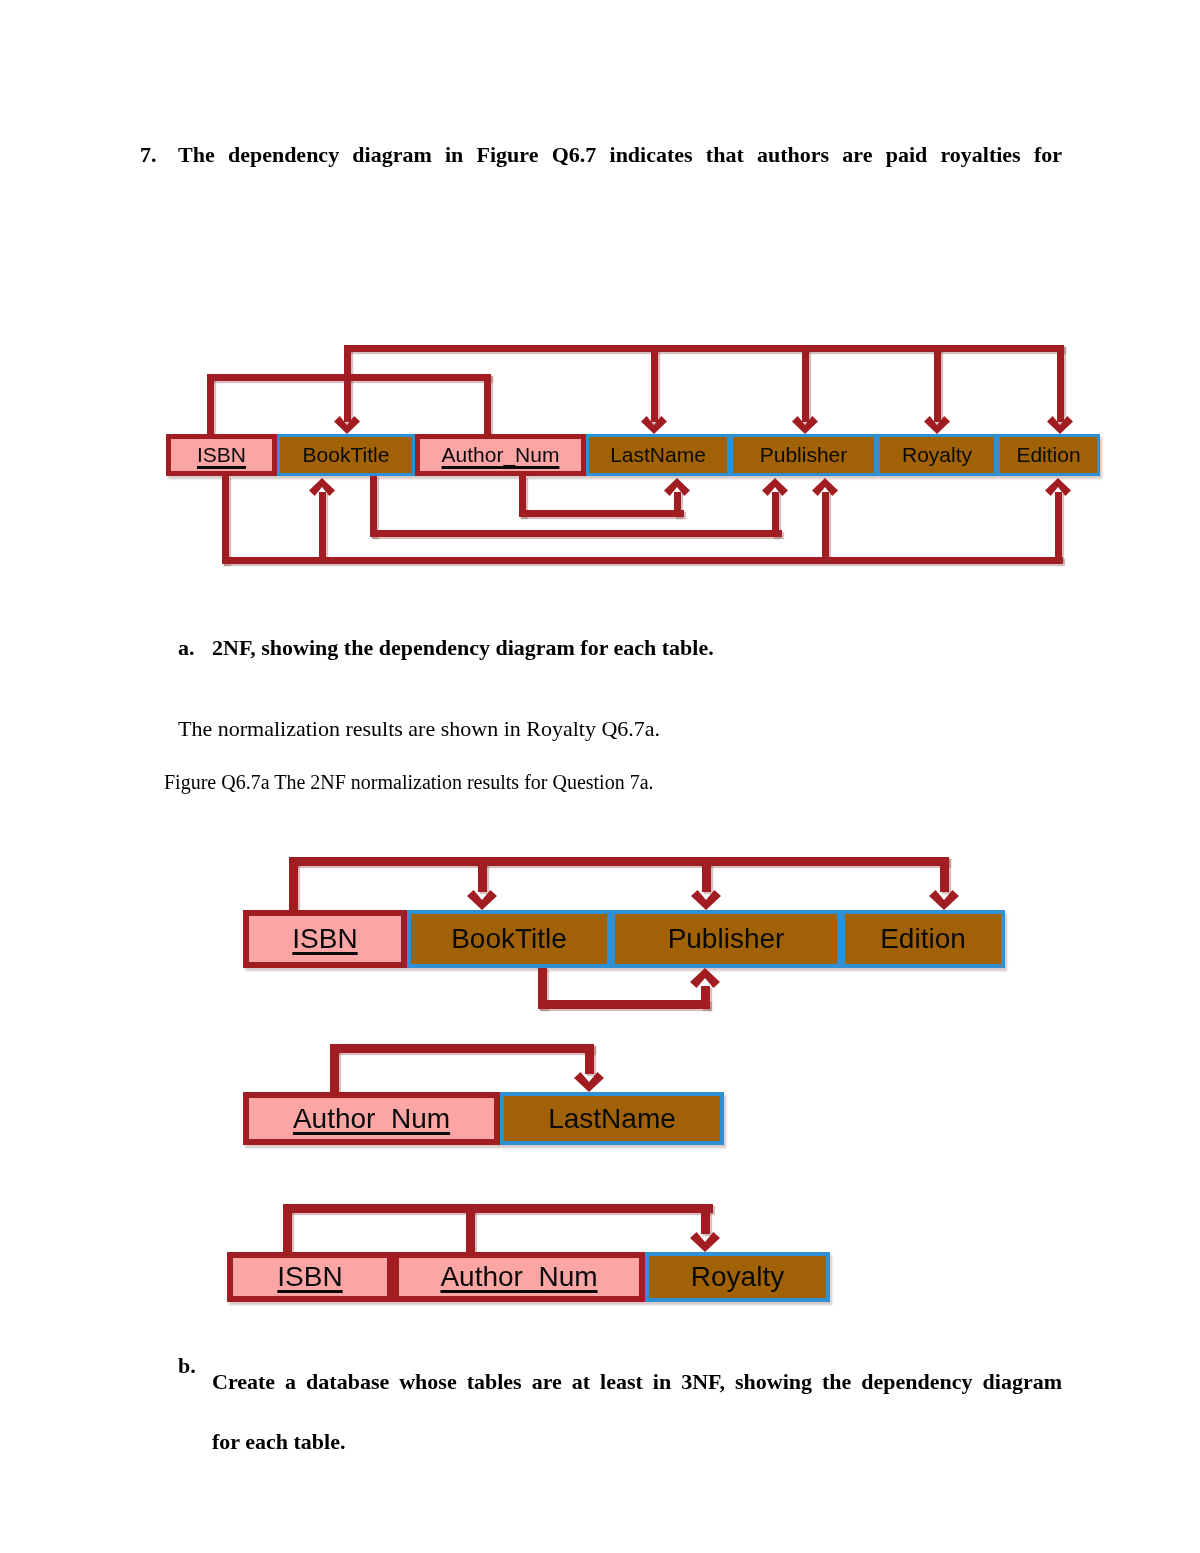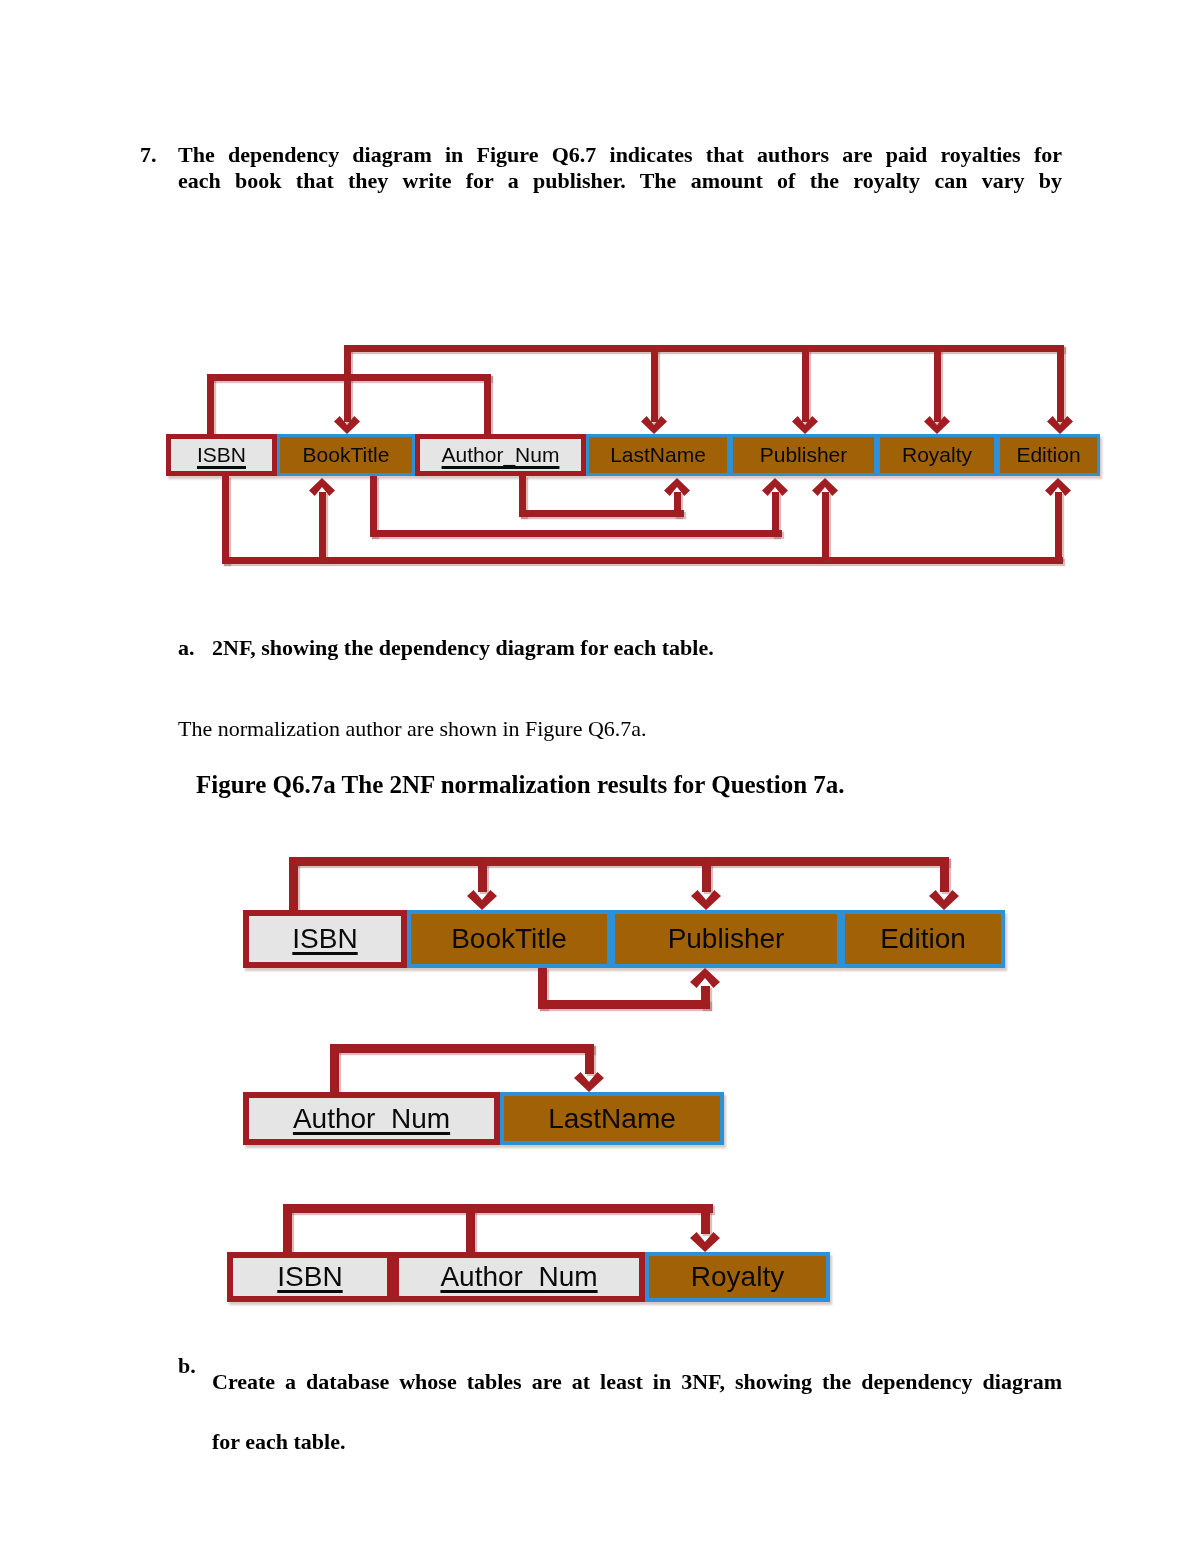--- a/index.html
+++ b/index.html
@@ -45,7 +45,6 @@
   <div class="para" style="left:178px; top:142px; width:884px; line-height:26px;">
     <span class="hang-num" style="left:-38px;">7.</span>
     <div class="jline">The dependency diagram in Figure Q6.7 indicates that authors are paid royalties for</div>
-    <div class="jline">each book that they write for a publisher.  The amount of the royalty can vary by</div>
   </div>
 
 

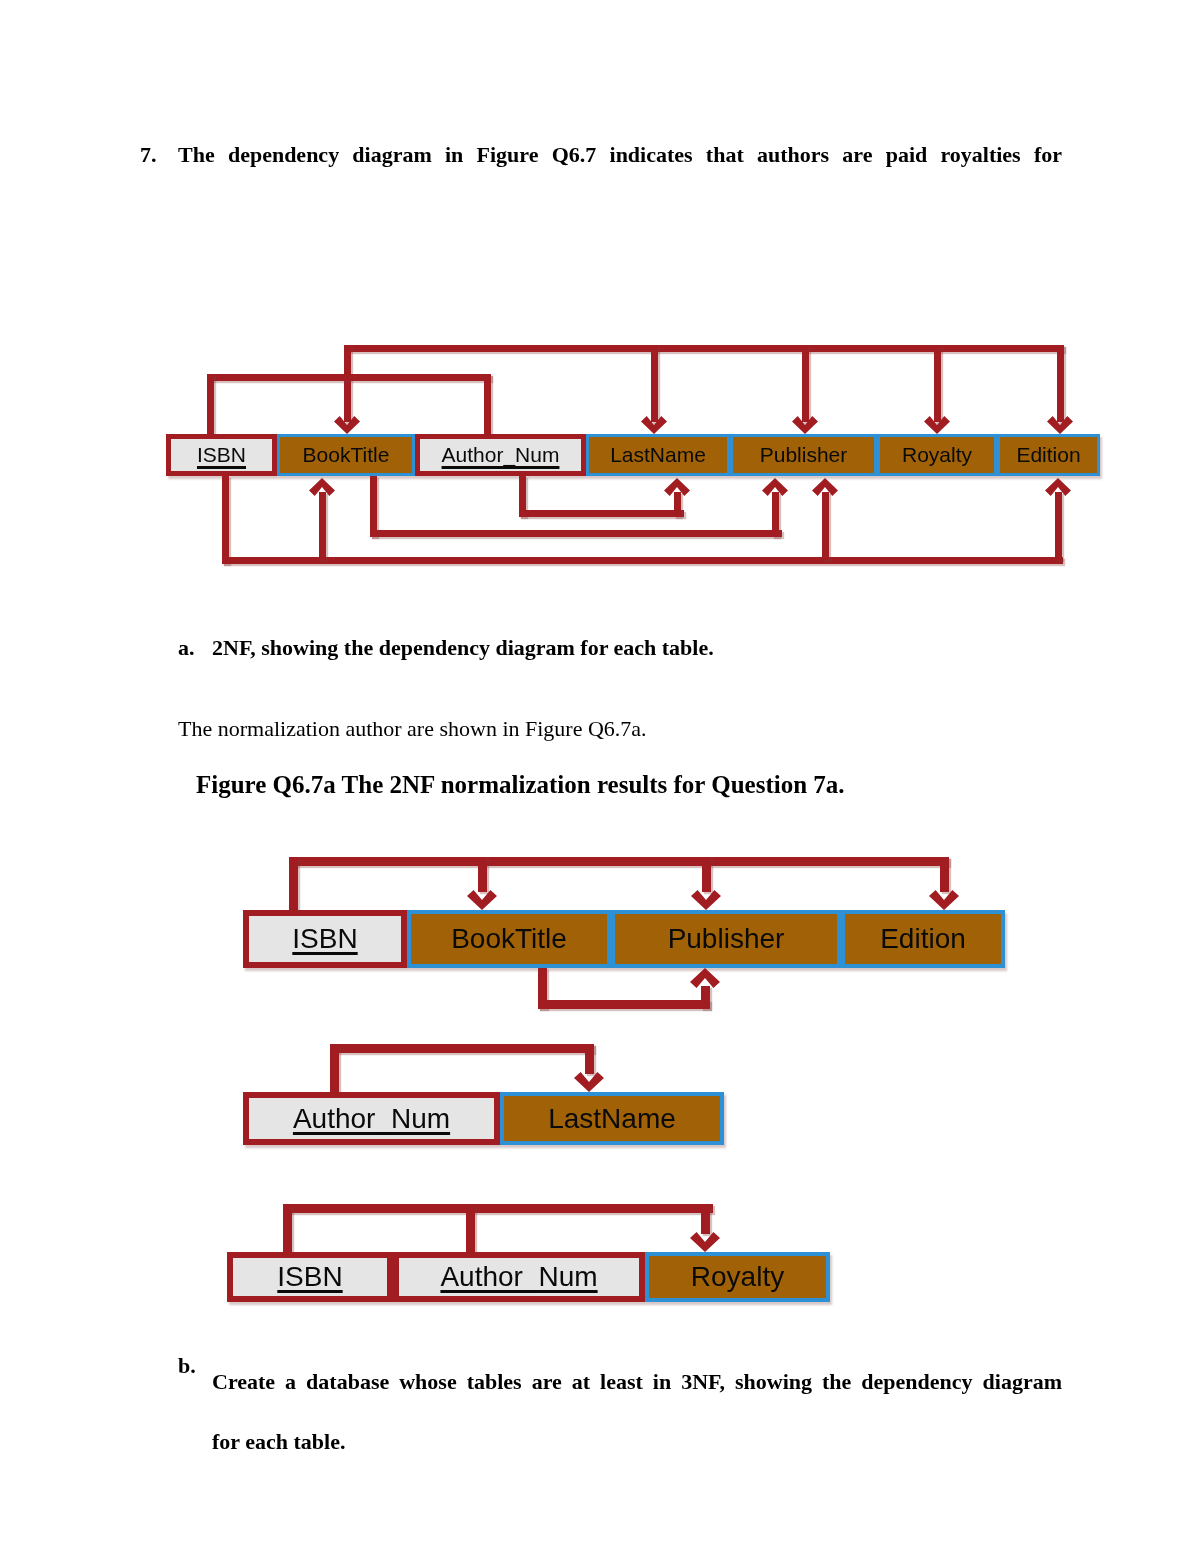--- a/index.html
+++ b/index.html
@@ -31,7 +31,7 @@
          font-family:"Liberation Sans", sans-serif; color:#0a0a0a;
          box-shadow:2px 3px 2px rgba(120,60,60,.28); }
   .f1 .box { height:42px; top:434px; font-size:21px; }
-  .keybox { background:#e5e5e5; border:5px solid #a11d22; }
+  .keybox { background:#fca5a5; border:5px solid #a11d22; }
   .attrbox { border:3px solid #2e91d5; }
   .f2 .keybox { border-width:6px; }
   .f2 .attrbox { border-width:4px; }

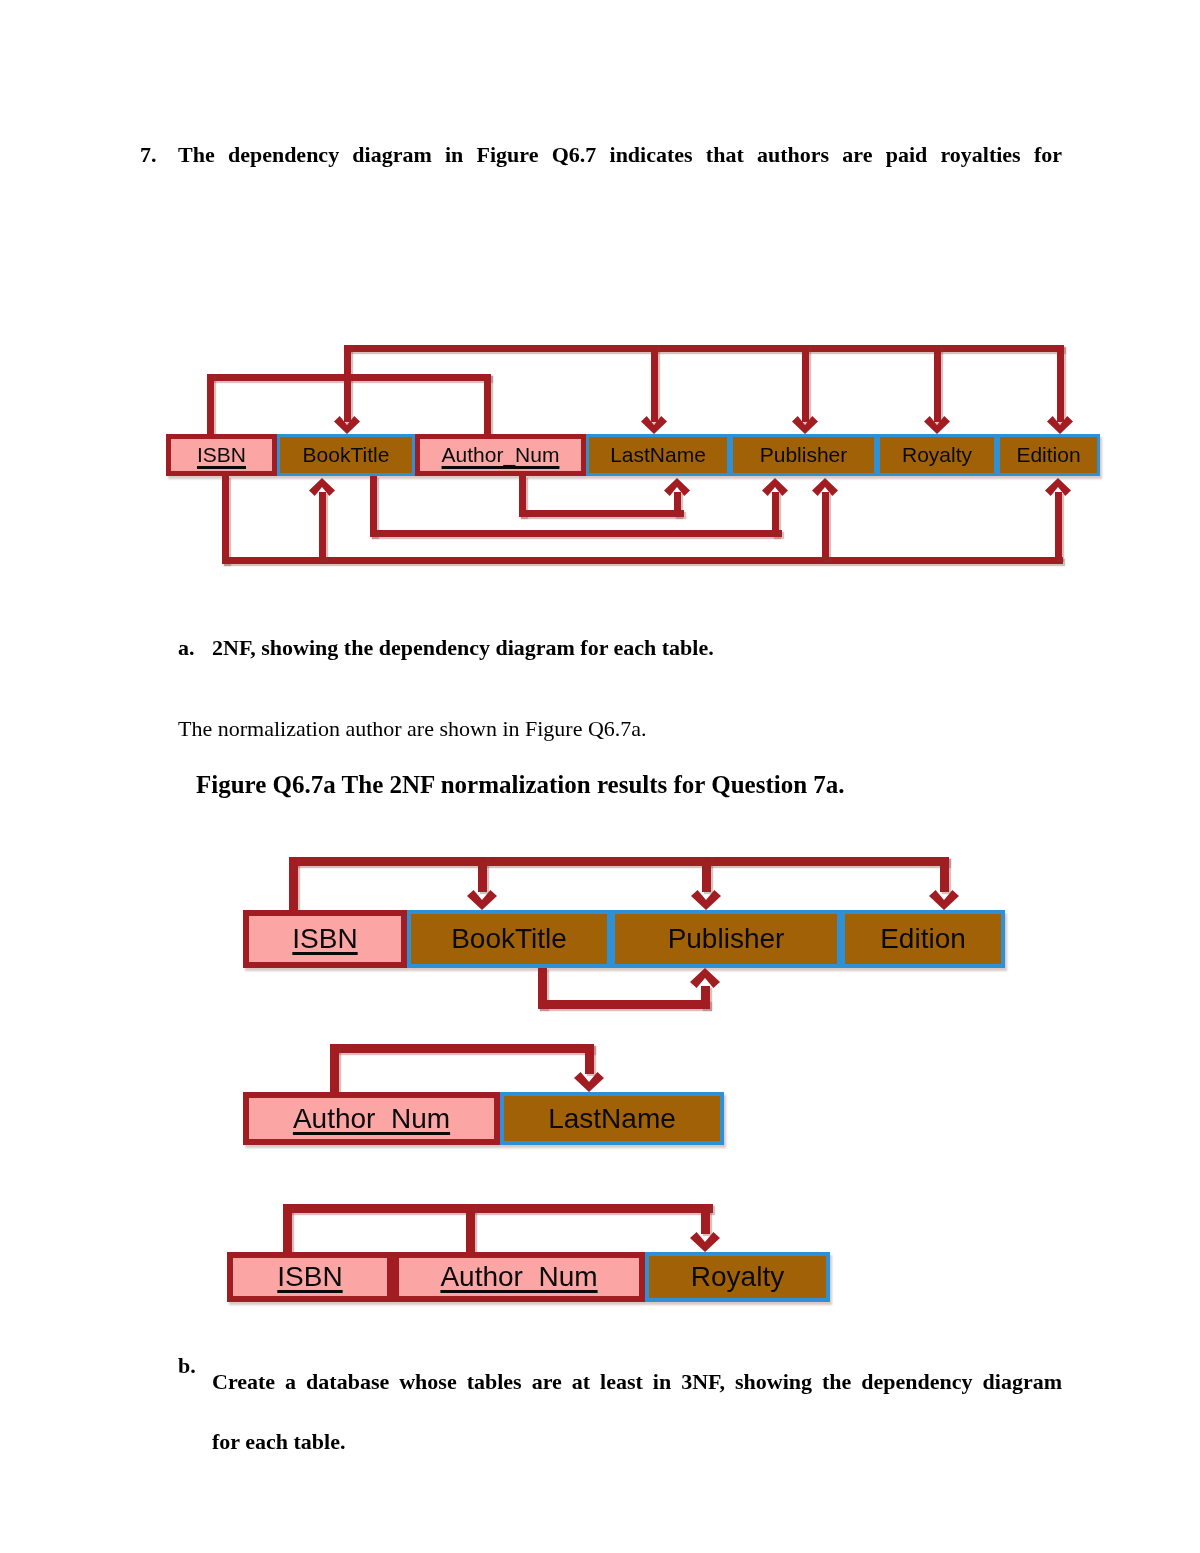--- a/index.html
+++ b/index.html
@@ -113,7 +113,7 @@
     <div class="lline" style="padding-left:34px;">2NF, showing the dependency diagram for each table.</div>
   </div>
 
-  <div class="note">The normalization author are shown in Figure Q6.7a.</div>
+  <div class="note">The normalization results are shown in Royalty Q6.7a.</div>
 
   <div class="fig2-title">Figure Q6.7a The 2NF normalization results for Question 7a.</div>
 

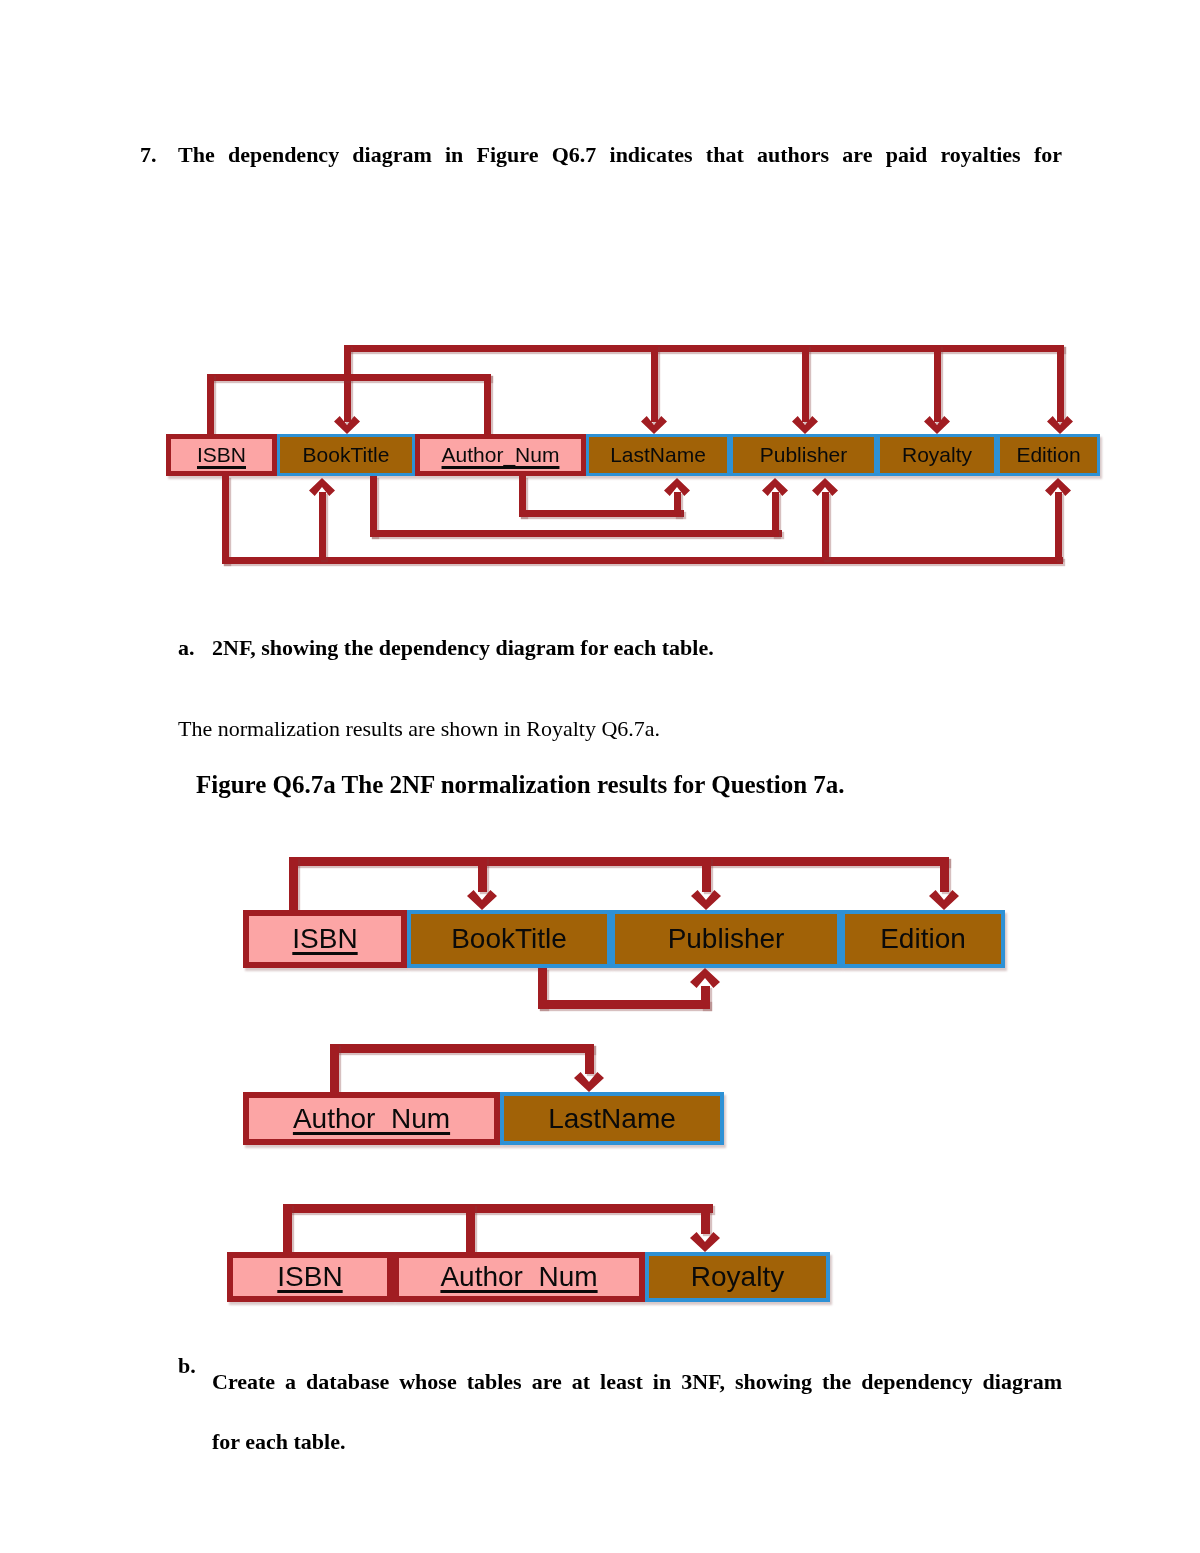--- a/index.html
+++ b/index.html
@@ -16,7 +16,7 @@
                 font-family:"DejaVu Sans", sans-serif; font-weight:bold;
                 font-size:26px; letter-spacing:0.6px; color:#0a0a0a; }
   .note { position:absolute; left:178px; top:716px; font-size:22px; font-weight:normal; }
-  .fig2-title { position:absolute; left:196px; top:771px; font-weight:bold; font-size:25px; }
+  .fig2-title { position:absolute; left:164px; top:771px; font-weight:normal; font-size:20px; }
 
   
   .hl, .vl { position:absolute; background:#a11d22; box-shadow:2px 2px 1px rgba(130,60,60,.32); }

